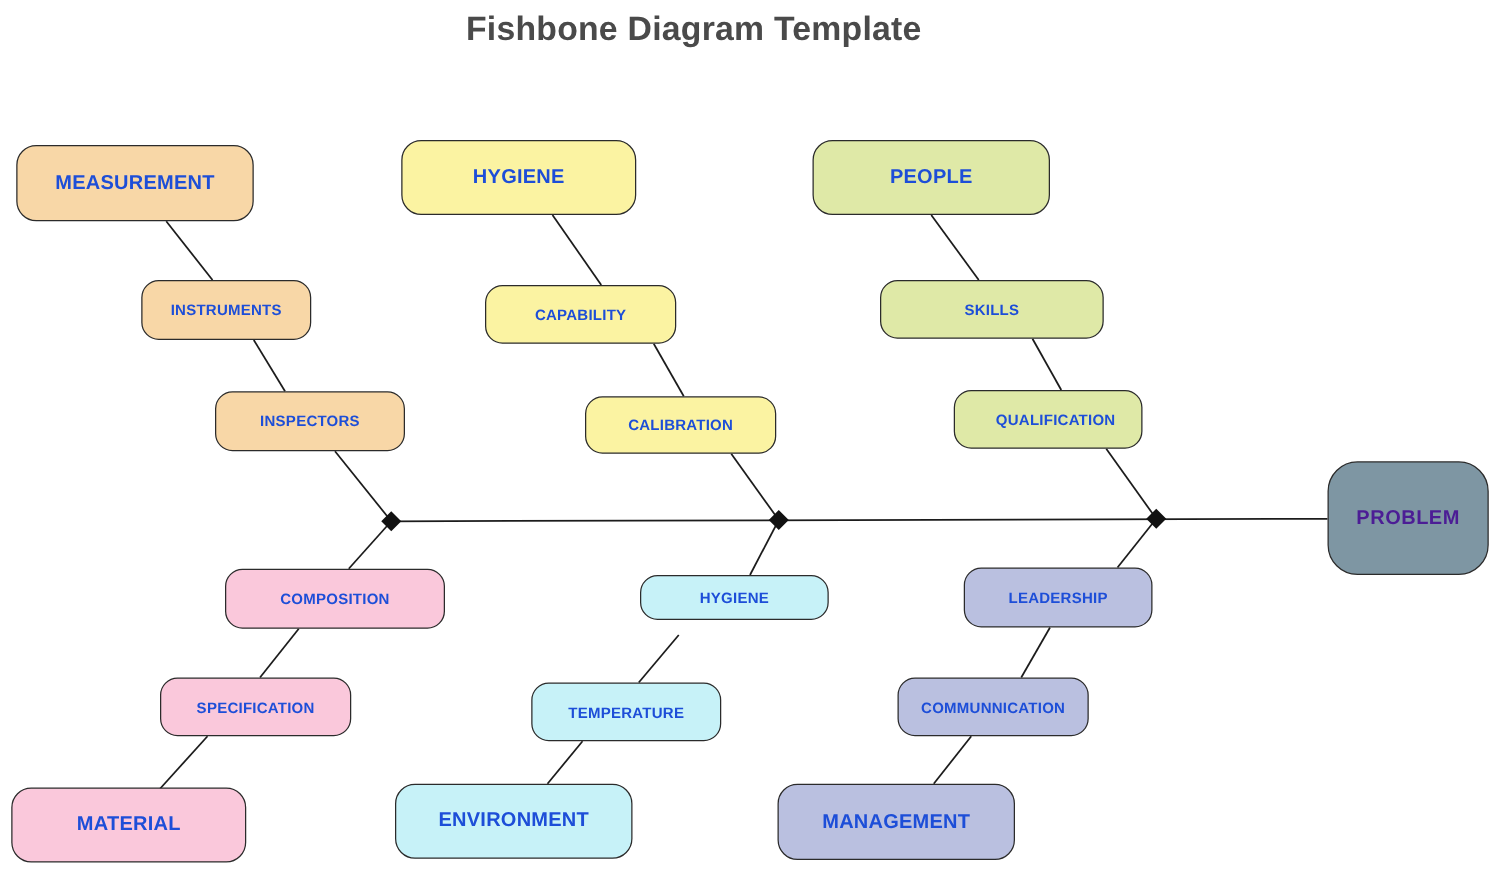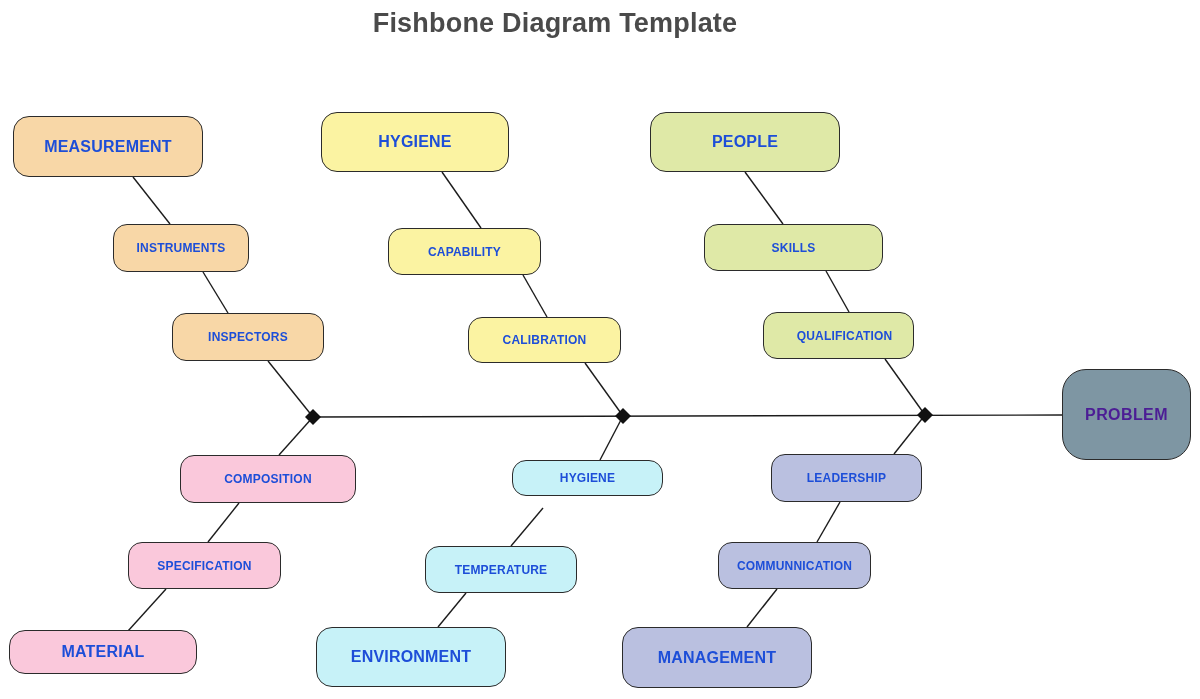--- a/index.html
+++ b/index.html
@@ -94,7 +94,7 @@
 
   <div class="node sub" style="left: 180px; top: 455px; width: 176px; height: 48px; background: rgb(250, 200, 219);">COMPOSITION</div>
   <div class="node sub" style="left: 128px; top: 542px; width: 153px; height: 47px; background: rgb(250, 200, 219);">SPECIFICATION</div>
-  <div class="node main" style="left: 9px; top: 630px; width: 188px; height: 44px; background: rgb(250, 200, 219);">MATERIAL</div>
+  <div class="node main" style="left: 9px; top: 630px; width: 188px; height: 60px; background: rgb(250, 200, 219);">MATERIAL</div>
 
   <div class="node sub" style="left: 476px; top: 460px; width: 151px; height: 36px; background: rgb(199, 242, 248); margin-left: 36px;">HYGIENE</div>
   <div class="node sub" style="left: 425px; top: 546px; width: 152px; height: 47px; background: rgb(199, 242, 248);">TEMPERATURE</div>

